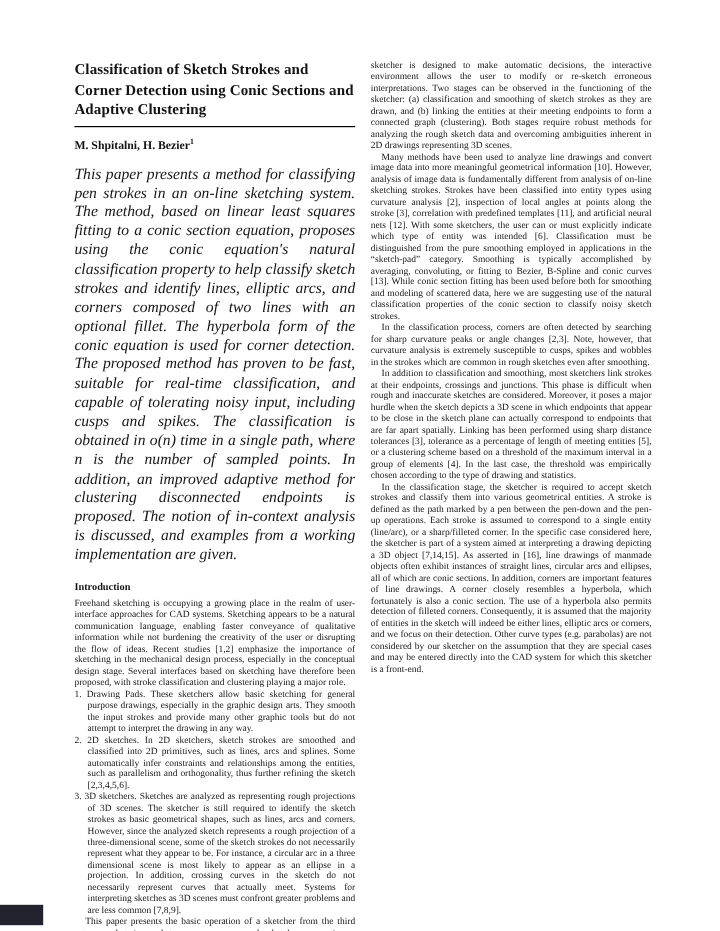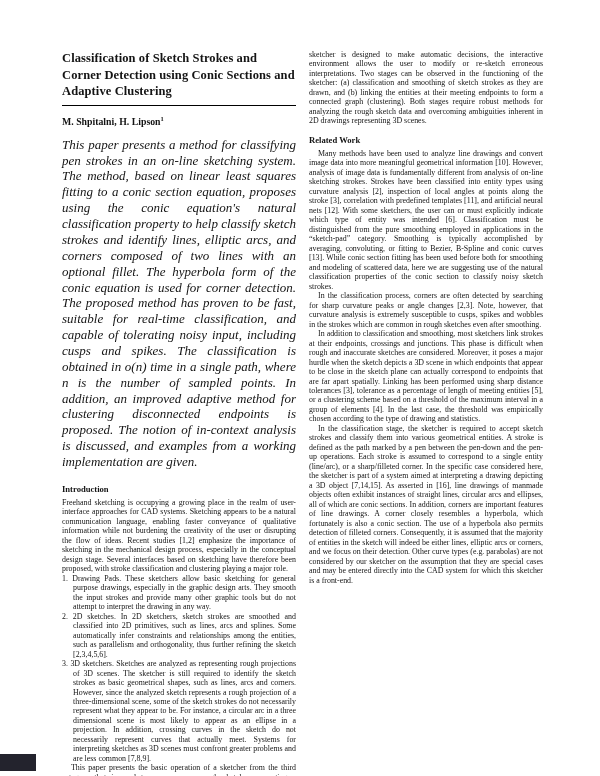--- a/index.html
+++ b/index.html
@@ -95,7 +95,7 @@
 
       <div class="title">Classification of Sketch Strokes and Corner Detection using Conic Sections and Adaptive Clustering</div>
 
-      <div class="authors"><span>M. Shpitalni, H. Lipson</span><sup>1</sup></div>
+      <div class="authors"><span>M. Shpitalni, H. Bezier</span><sup>1</sup></div>
 
       <div class="abstract">This paper presents a method for classifying pen strokes in an on-line sketching system. The method, based on linear least squares fitting to a conic section equation, proposes using the conic equation's natural classification property to help classify sketch strokes and identify lines, elliptic arcs, and corners composed of two lines with an optional fillet. The hyperbola form of the conic equation is used for corner detection. The proposed method has proven to be fast, suitable for real-time classification, and capable of tolerating noisy input, including cusps and spikes. The classification is obtained in o(n) time in a single path, where n is the number of sampled points. In addition, an improved adaptive method for clustering disconnected endpoints is proposed. The notion of in-context analysis is discussed, and examples from a working implementation are given.</div>
 

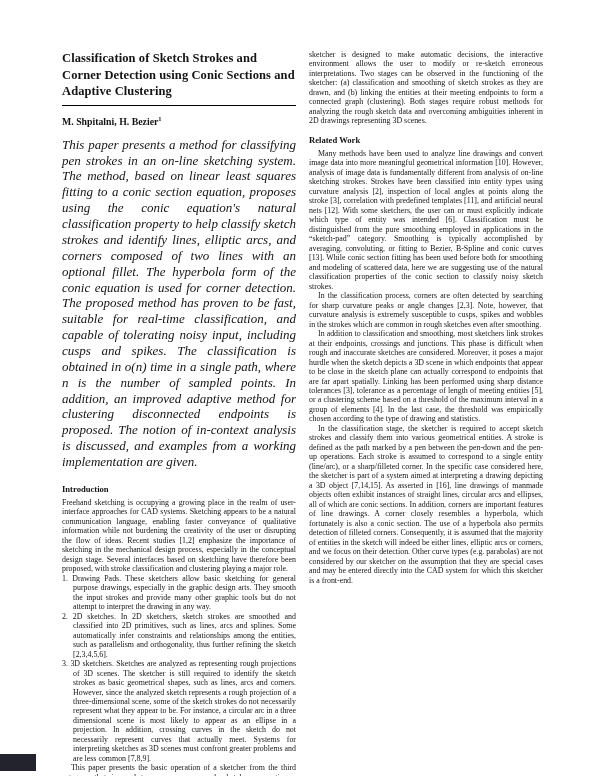--- a/index.html
+++ b/index.html
@@ -117,7 +117,6 @@
 
       <div class="para">sketcher is designed to make automatic decisions, the interactive environment allows the user to modify or re-sketch erroneous interpretations. Two stages can be observed in the functioning of the sketcher: (a) classification and smoothing of sketch strokes as they are drawn, and (b) linking the entities at their meeting endpoints to form a connected graph (clustering). Both stages require robust methods for analyzing the rough sketch data and overcoming ambiguities inherent in 2D drawings representing 3D scenes.</div>
 
-      <div class="heading">Related Work</div>
 
       <div class="para indent">Many methods have been used to analyze line drawings and convert image data into more meaningful geometrical information [10]. However, analysis of image data is fundamentally different from analysis of on-line sketching strokes. Strokes have been classified into entity types using curvature analysis [2], inspection of local angles at points along the stroke [3], correlation with predefined templates [11], and artificial neural nets [12]. With some sketchers, the user can or must explicitly indicate which type of entity was intended [6]. Classification must be distinguished from the pure smoothing employed in applications in the “sketch-pad” category. Smoothing is typically accomplished by averaging, convoluting, or fitting to Bezier, B-Spline and conic curves [13]. While conic section fitting has been used before both for smoothing and modeling of scattered data, here we are suggesting use of the natural classification properties of the conic section to classify noisy sketch strokes.</div>
       <div class="para indent">In the classification process, corners are often detected by searching for sharp curvature peaks or angle changes [2,3]. Note, however, that curvature analysis is extremely susceptible to cusps, spikes and wobbles in the strokes which are common in rough sketches even after smoothing.</div>

